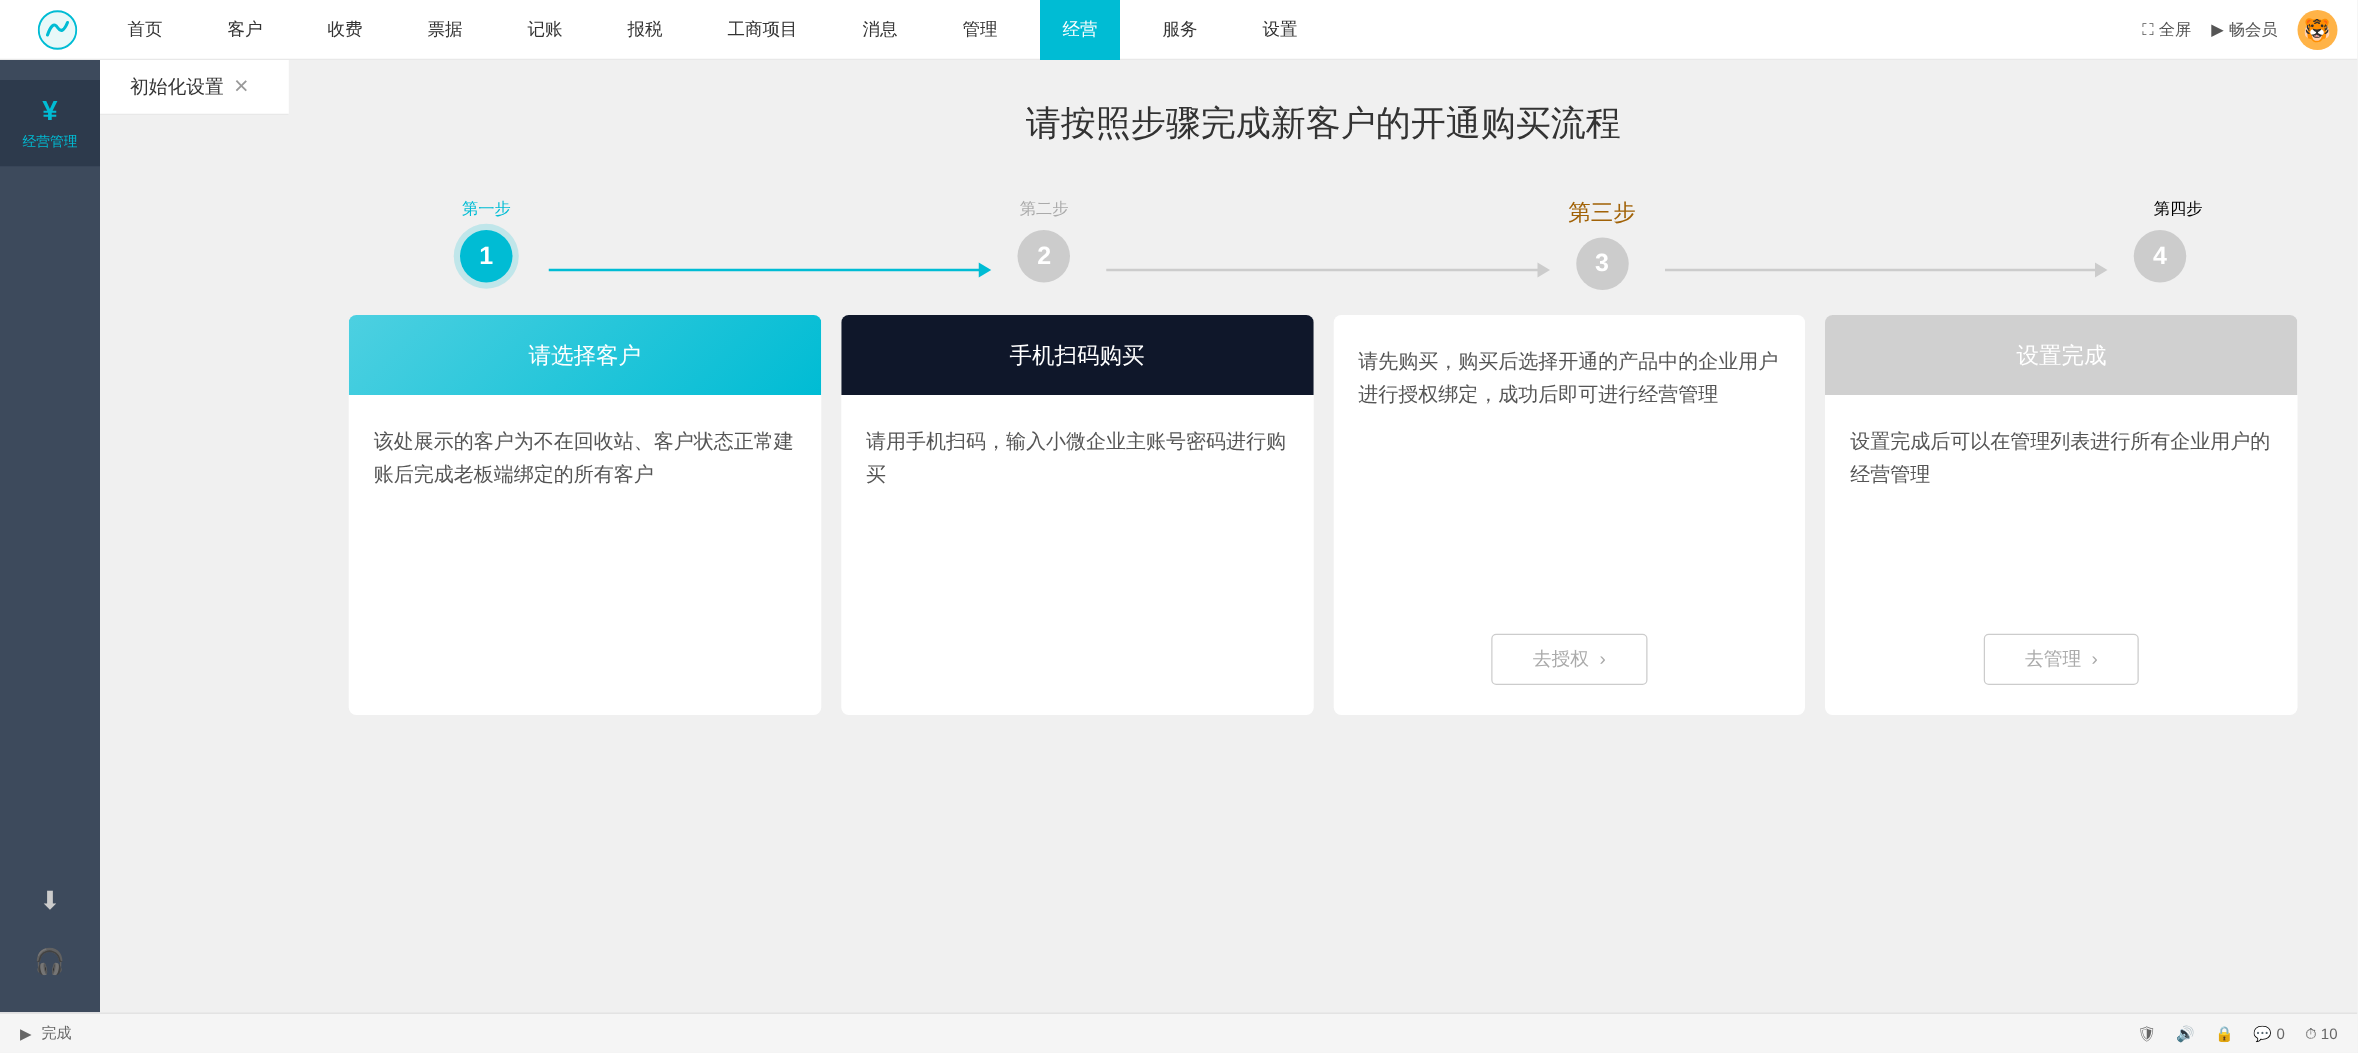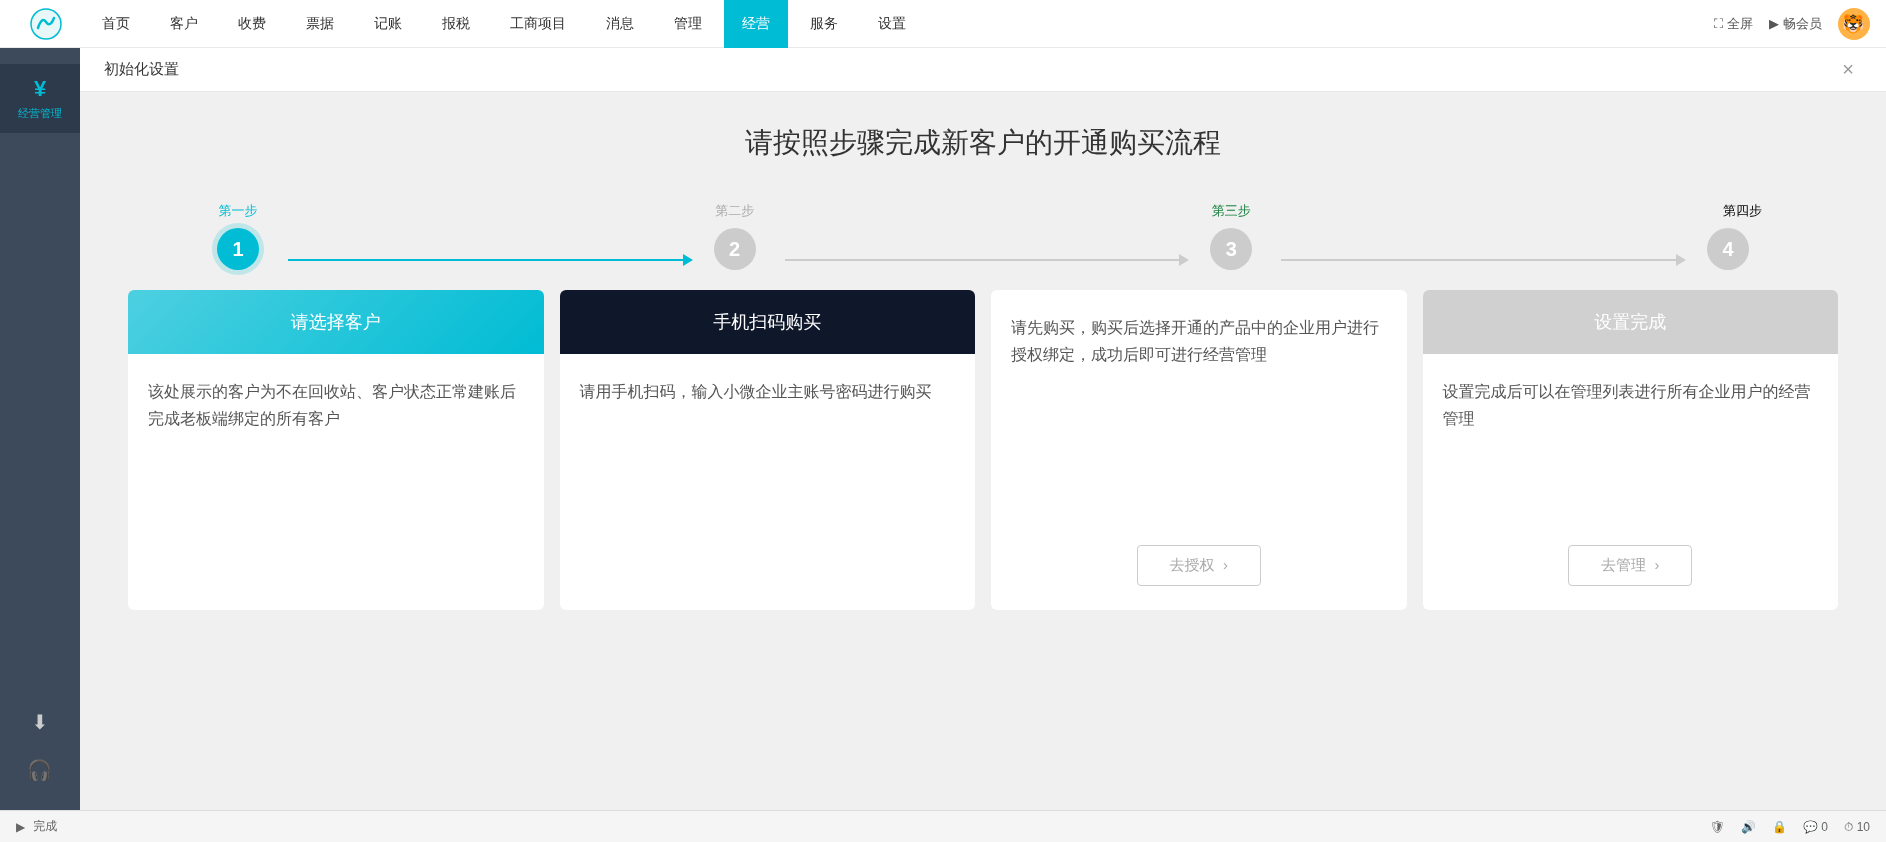--- a/index.html
+++ b/index.html
@@ -26,7 +26,7 @@
     .nav-items {
       display: flex;
       flex: 1;
-      gap: 4px;
+      gap: 16px;
     }
     .nav-item {
       padding: 0 18px;

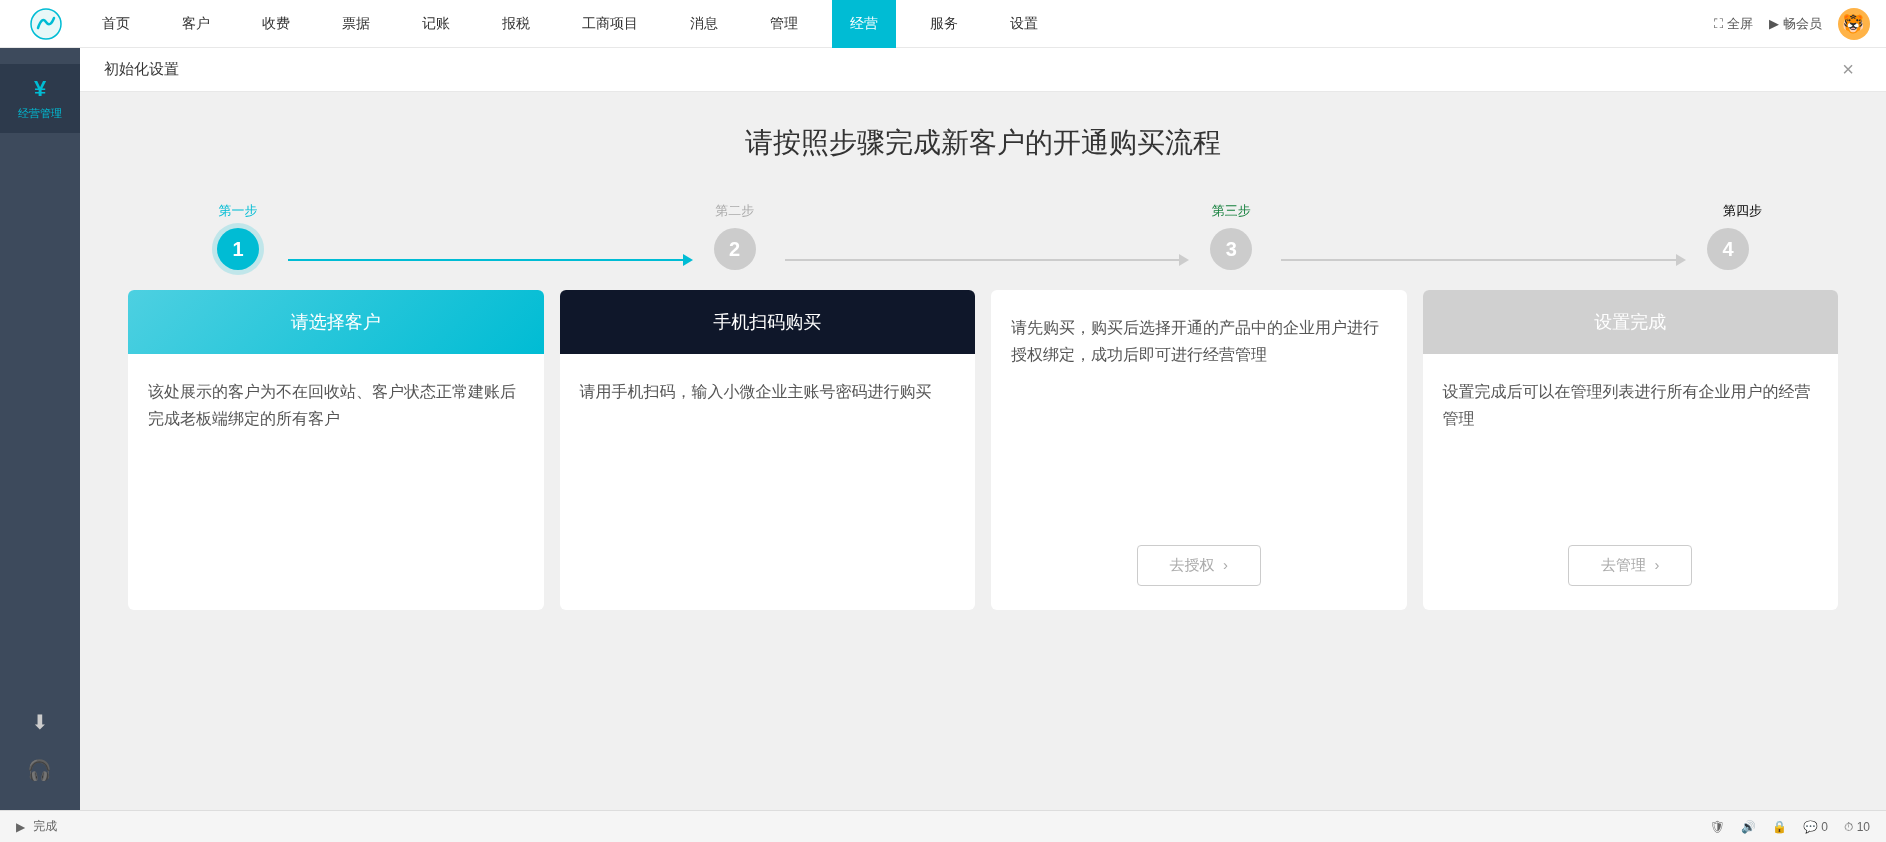--- a/index.html
+++ b/index.html
@@ -111,7 +111,7 @@
       flex: 1;
       background: #f0f0f0;
       display: flex;
-      flex-direction: column;
+      flex-direction: row;
       overflow: hidden;
     }
     .content-header {

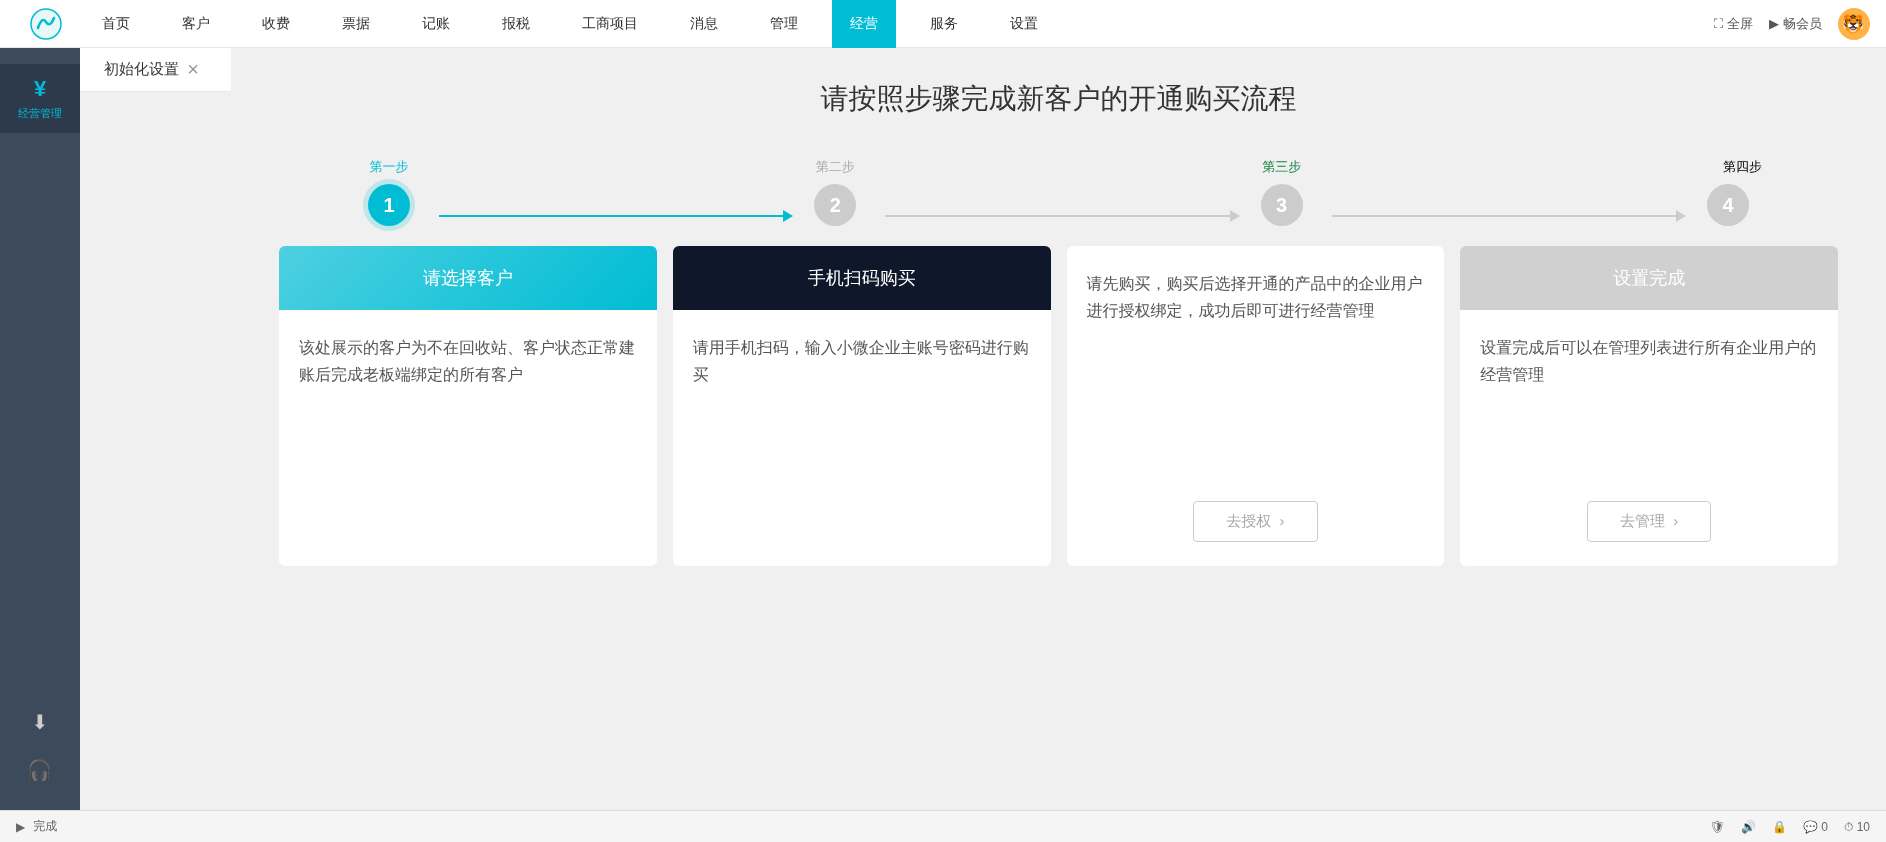--- a/index.html
+++ b/index.html
@@ -316,7 +316,7 @@
         </div>
 
         <div style="display:flex;flex-direction:column;align-items:center;min-width:100px;">
-          <span style="font-size:13px;color:#15803d;margin-bottom:8px;">第三步</span>
+          <span style="font-size:18px;color:#a16207;margin-bottom:8px;">第三步</span>
           <div style="width:42px;height:42px;border-radius:50%;background:#ccc;color:#fff;display:flex;align-items:center;justify-content:center;font-size:20px;font-weight:bold;">3</div>
         </div>
 

